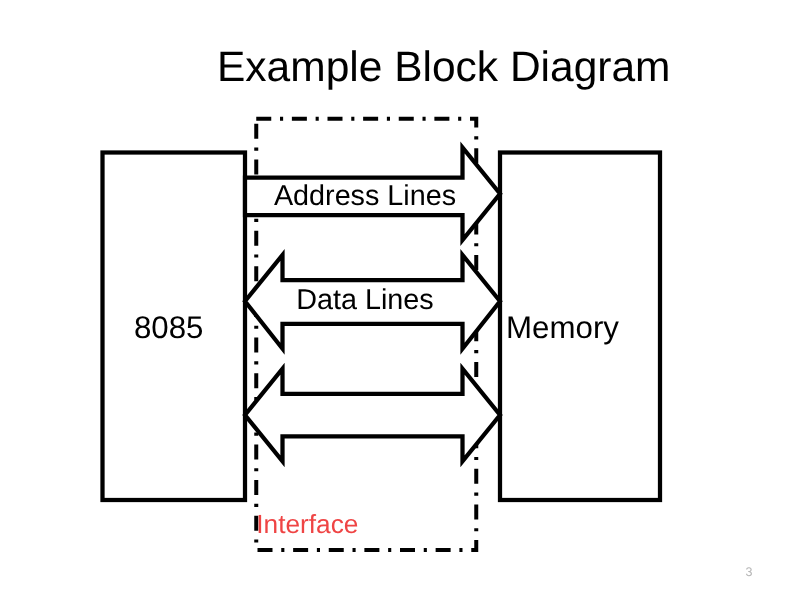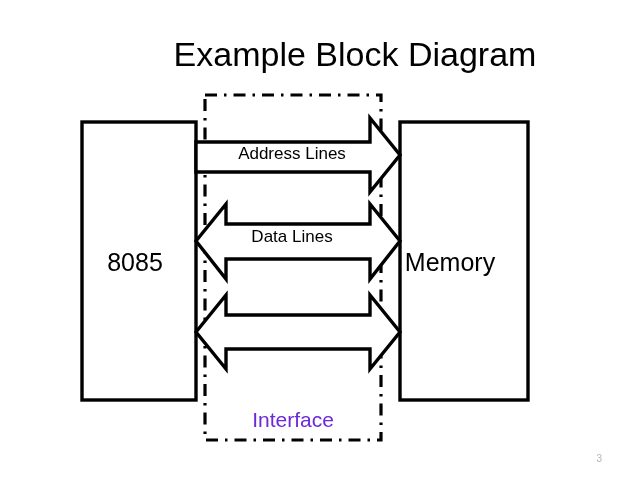--- a/index.html
+++ b/index.html
@@ -67,7 +67,7 @@
   .bus-label {
     position: absolute;
     color: #000000;
-    font-size: 17px;
+    font-size: 23px;
     font-weight: 400;
     text-align: center;
     white-space: nowrap;

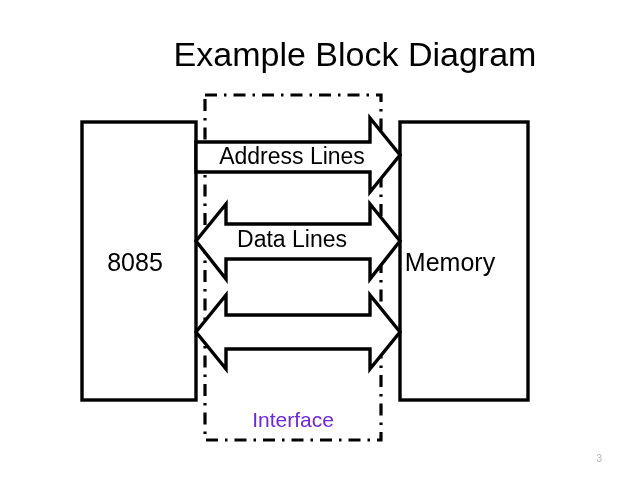--- a/index.html
+++ b/index.html
@@ -94,9 +94,8 @@
     left: 205px;
     top: 409px;
     width: 176px;
-    text-align: center;
     font-size: 21px;
-    color: #6d28d9;
+    color: #ef4444;
     white-space: nowrap;
     line-height: 1;
   }

